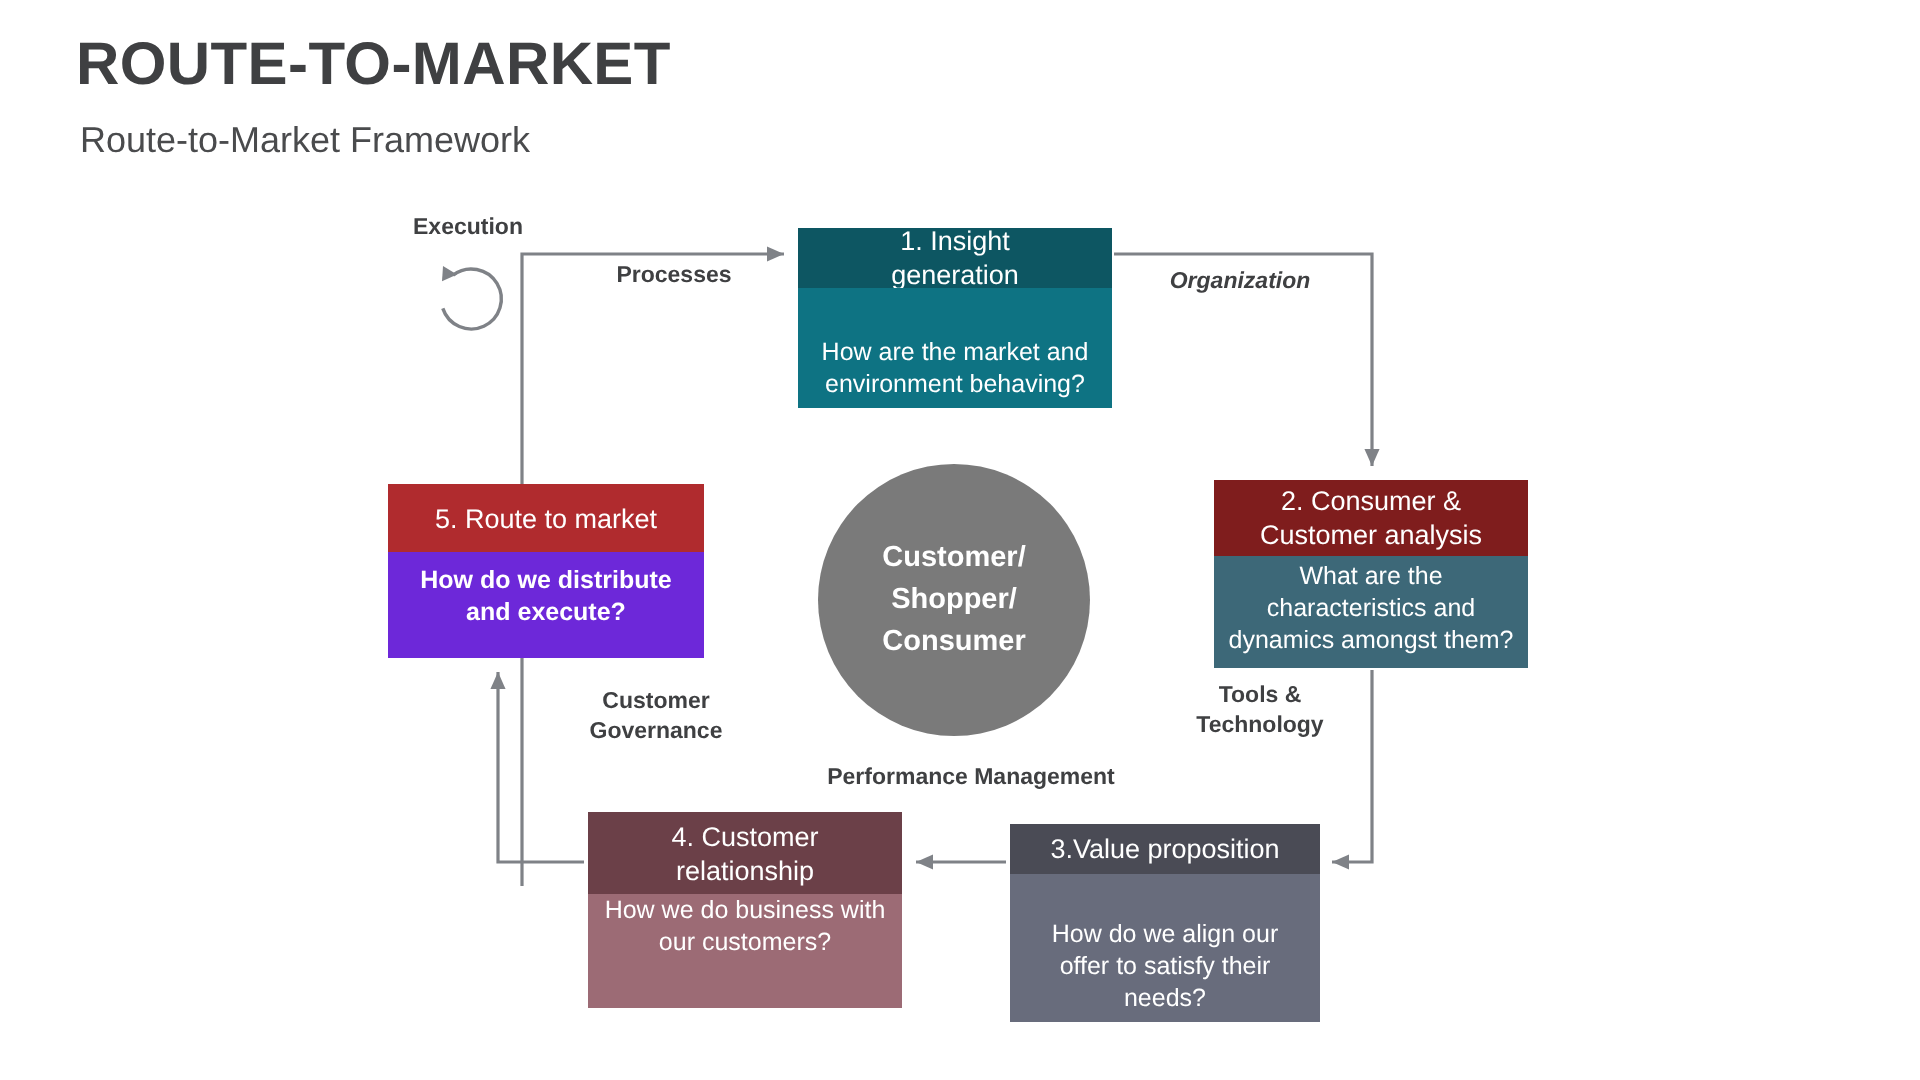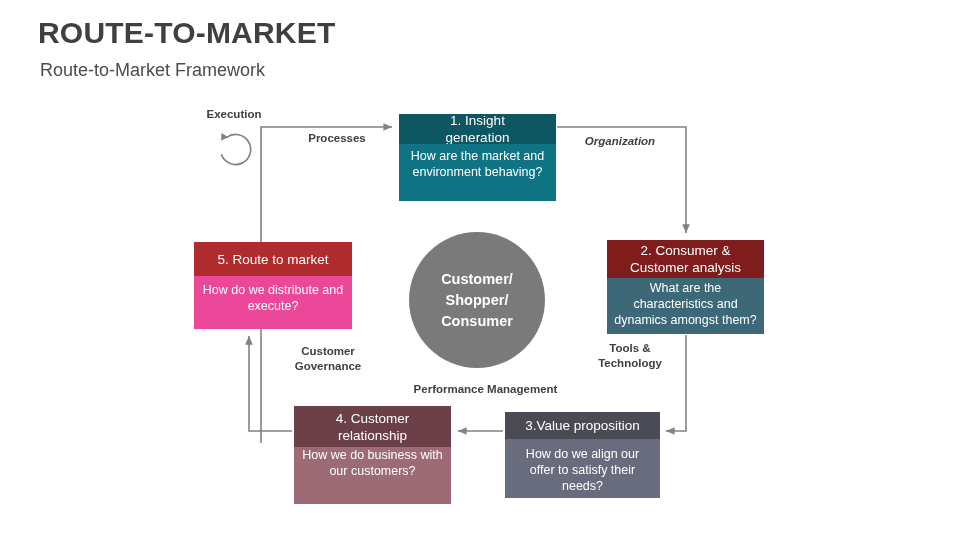--- a/index.html
+++ b/index.html
@@ -84,7 +84,7 @@
   
   #node-1 { left: 399px; top: 114px; width: 157px; height: 87px; }
   #node-1 .node-head { background: #0d5662; height: 30px; }
-  #node-1 .node-body { background: #0e7383; align-items: flex-start; padding-top: 4px; }
+  #node-1 .node-body { background: #0e7383; align-items: flex-start; padding-top: 24px; }
 
   
   #node-2 { left: 607px; top: 240px; width: 157px; height: 94px; }

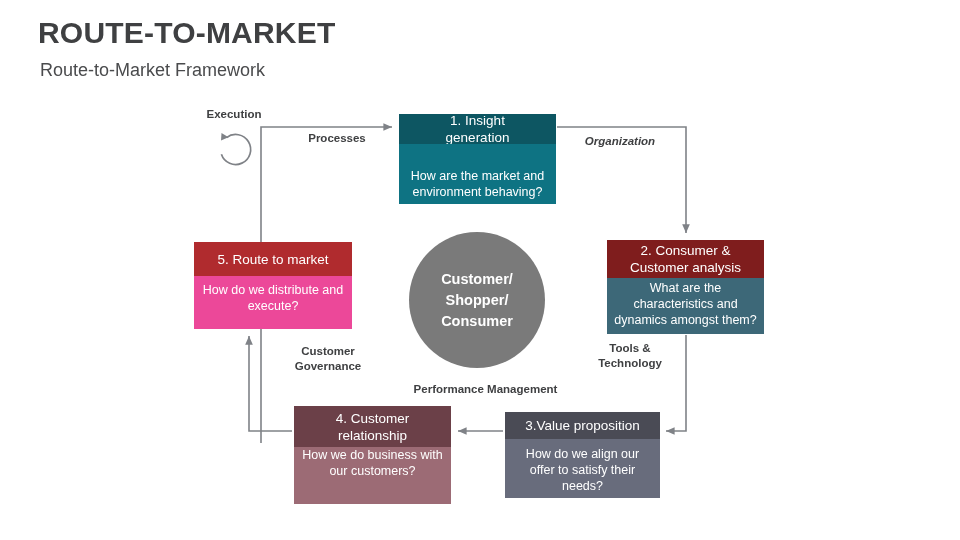--- a/index.html
+++ b/index.html
@@ -216,7 +216,7 @@
 
   <div class="node" id="node-5">
     <div class="node-head" style="background: rgb(176, 43, 46);">5. Route to market</div>
-    <div class="node-body" style="background: #ec4899;">How do we distribute and execute?</div>
+    <div class="node-body" style="background: #6d28d9; font-weight: bold;">How do we distribute and execute?</div>
   </div>
 
   <div class="edge-label" id="label-execution">Execution</div>

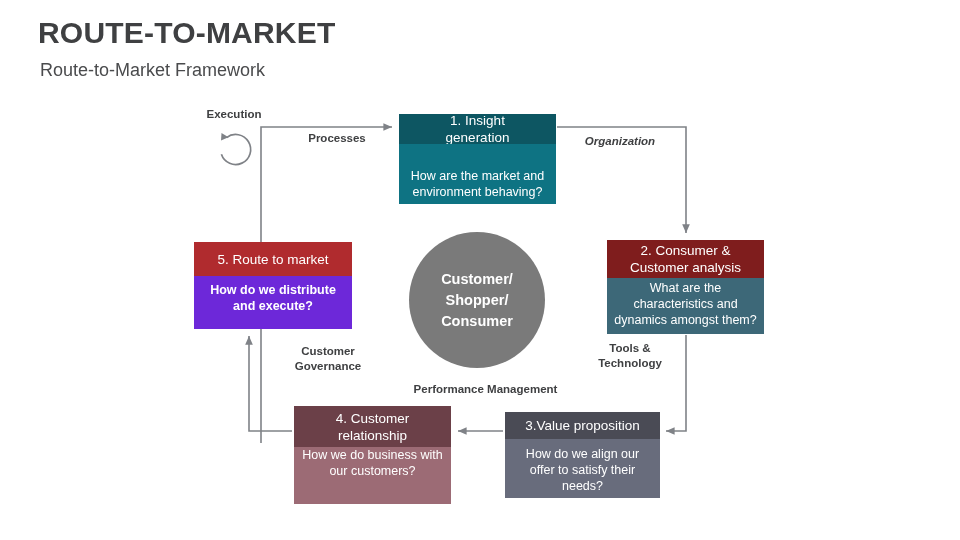--- a/index.html
+++ b/index.html
@@ -94,7 +94,7 @@
   
   #node-3 { left: 505px; top: 412px; width: 155px; height: 86px; }
   #node-3 .node-head { background: #4a4b55; height: 32px; }
-  #node-3 .node-body { background: #686c7c; align-items: flex-start; padding-top: 7px; }
+  #node-3 .node-body { background: #686c7c; align-items: flex-start; padding-top: 22px; }
 
   
   #node-4 { left: 294px; top: 406px; width: 157px; height: 98px; }

